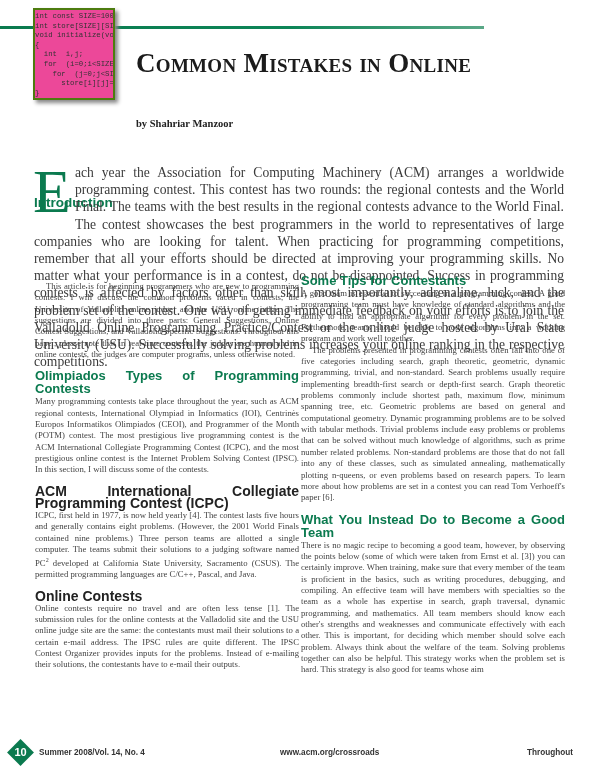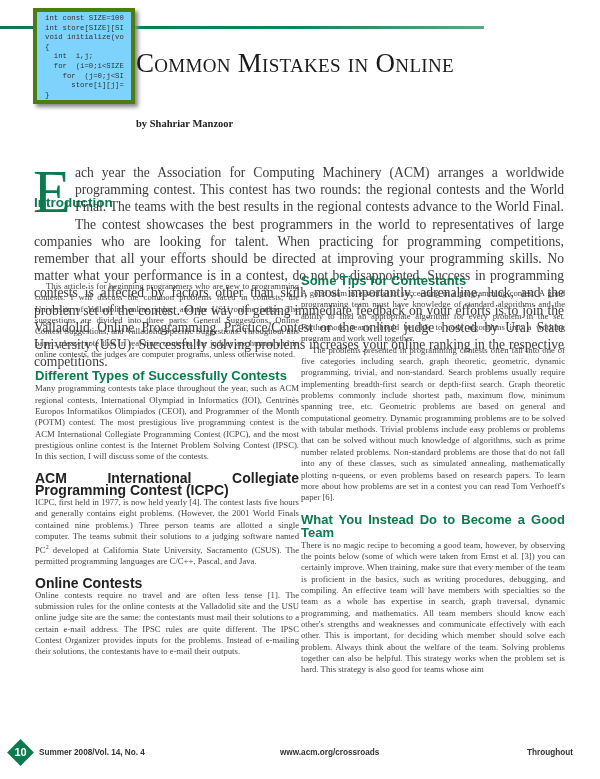--- a/index.html
+++ b/index.html
@@ -5,7 +5,7 @@
   html, body { margin:0; padding:0; background:#ffffff; }
   body { width:600px; height:779px; position:relative; overflow:hidden; font-family:"Liberation Serif", serif; color:#3a3a3a; }
   .rule { position:absolute; left:0; top:26px; width:484px; height:3px; background:linear-gradient(to right,#0a7a4e,#0d8557 60%,#5aa887); }
-  .codebox { position:absolute; left:33px; top:8px; width:78px; height:84px; background:#7dd3fc; border:4px solid #4d7c0f; box-shadow:3px 3px 4px #888; font-family:"Liberation Mono", monospace; font-size:7.3px; line-height:9.6px; padding:2px 8px; overflow:hidden; white-space:pre; color:#333; }
+  .codebox { position:absolute; left:33px; top:8px; width:78px; height:84px; background:#ec4899; border:2px solid #4d7c0f; box-shadow:3px 3px 4px #888; font-family:"Liberation Mono", monospace; font-size:7.3px; line-height:9.6px; padding:2px 0; overflow:hidden; white-space:pre; color:#333; }
   .title { position:absolute; left:136px; top:48px; font-family:"Liberation Serif", serif; font-size:27px; line-height:31px; color:#1b1b1b; font-variant:small-caps; letter-spacing:0.3px; }
   .byline { position:absolute; left:136px; top:118px; font-size:10.5px; font-weight:bold; color:#222; }
   .intro-h { position:absolute; left:34px; top:147px; font-family:"Liberation Sans", sans-serif; font-weight:bold; font-size:13.5px; color:#0b7a4f;margin-top:48px; }

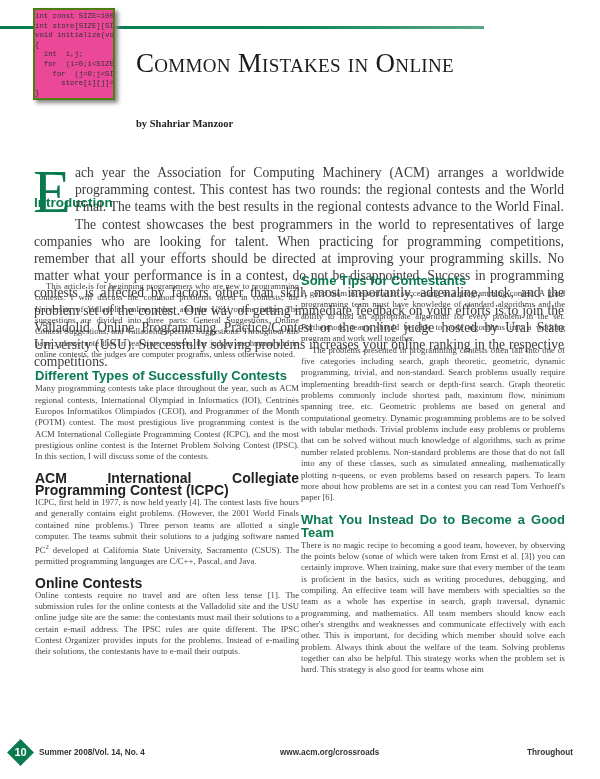--- a/index.html
+++ b/index.html
@@ -6,7 +6,7 @@
   body { width:600px; height:779px; position:relative; overflow:hidden; font-family:"Liberation Serif", serif; color:#3a3a3a; }
   .rule { position:absolute; left:0; top:26px; width:484px; height:3px; background:linear-gradient(to right,#0a7a4e,#0d8557 60%,#5aa887); }
   .codebox { position:absolute; left:33px; top:8px; width:78px; height:84px; background:#ec4899; border:2px solid #4d7c0f; box-shadow:3px 3px 4px #888; font-family:"Liberation Mono", monospace; font-size:7.3px; line-height:9.6px; padding:2px 0; overflow:hidden; white-space:pre; color:#333; }
-  .title { position:absolute; left:136px; top:48px; font-family:"Liberation Serif", serif; font-size:27px; line-height:31px; color:#1b1b1b; font-variant:small-caps; letter-spacing:0.3px; }
+  .title { position:absolute; left:136px; top:48px; font-family:"Liberation Serif", serif; font-size:27px; line-height:31px; color:#1b1b1b; font-variant:small-caps; letter-spacing:0.3px;font-weight:bold; }
   .byline { position:absolute; left:136px; top:118px; font-size:10.5px; font-weight:bold; color:#222; }
   .intro-h { position:absolute; left:34px; top:147px; font-family:"Liberation Sans", sans-serif; font-weight:bold; font-size:13.5px; color:#0b7a4f;margin-top:48px; }
   .intro { position:absolute; left:34px; top:164px; width:530px; font-size:13.6px; line-height:17.2px; text-align:justify; color:#3b3b3b; }

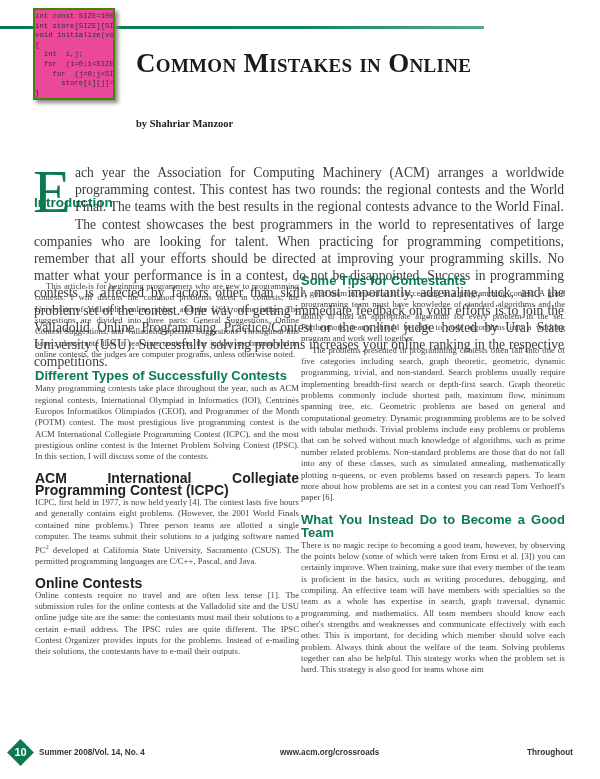--- a/index.html
+++ b/index.html
@@ -52,7 +52,7 @@
 
 <div class="col left">
   <p class="ind">This article is for beginning programmers who are new to programming contests. I will discuss the common problems faced in contests, the University of Valladolid online judge, and the USU online judge. The suggestions are divided into three parts: General Suggestions, Online Contest Suggestions, and Valladolid-Specific Suggestions. Throughout this paper, please note that in real-time contests, the judges are human and in online contests, the judges are computer programs, unless otherwise noted.</p>
-  <div class="h2">Different Types of Successfully Contests</div>
+  <div class="h2">Olimpiados Types of Programming Contests</div>
   <p>Many programming contests take place throughout the year, such as ACM regional contests, International Olympiad in Informatics (IOI), Centrinės Europos Informatikos Olimpiados (CEOI), and Programmer of the Month (POTM) contest. The most prestigious live programming contest is the ACM International Collegiate Programming Contest (ICPC), and the most prestigious online contest is the Internet Problem Solving Contest (IPSC). In this section, I will discuss some of the contests.</p>
   <div class="h3">ACM International Collegiate Programming Contest (ICPC)</div>
   <p><span>ICPC, first held in 1977, is now held yearly [4]. The contest lasts five hours and generally contains eight problems. (However, the 2001 World Finals contained nine problems.) Three person teams are allotted a single computer. The teams submit their solutions to a judging software named PC</span><sup style="font-size:6px;">2</sup><span> developed at California State University, Sacramento (CSUS). The permitted programming languages are C/C++, Pascal, and Java.</span></p>

